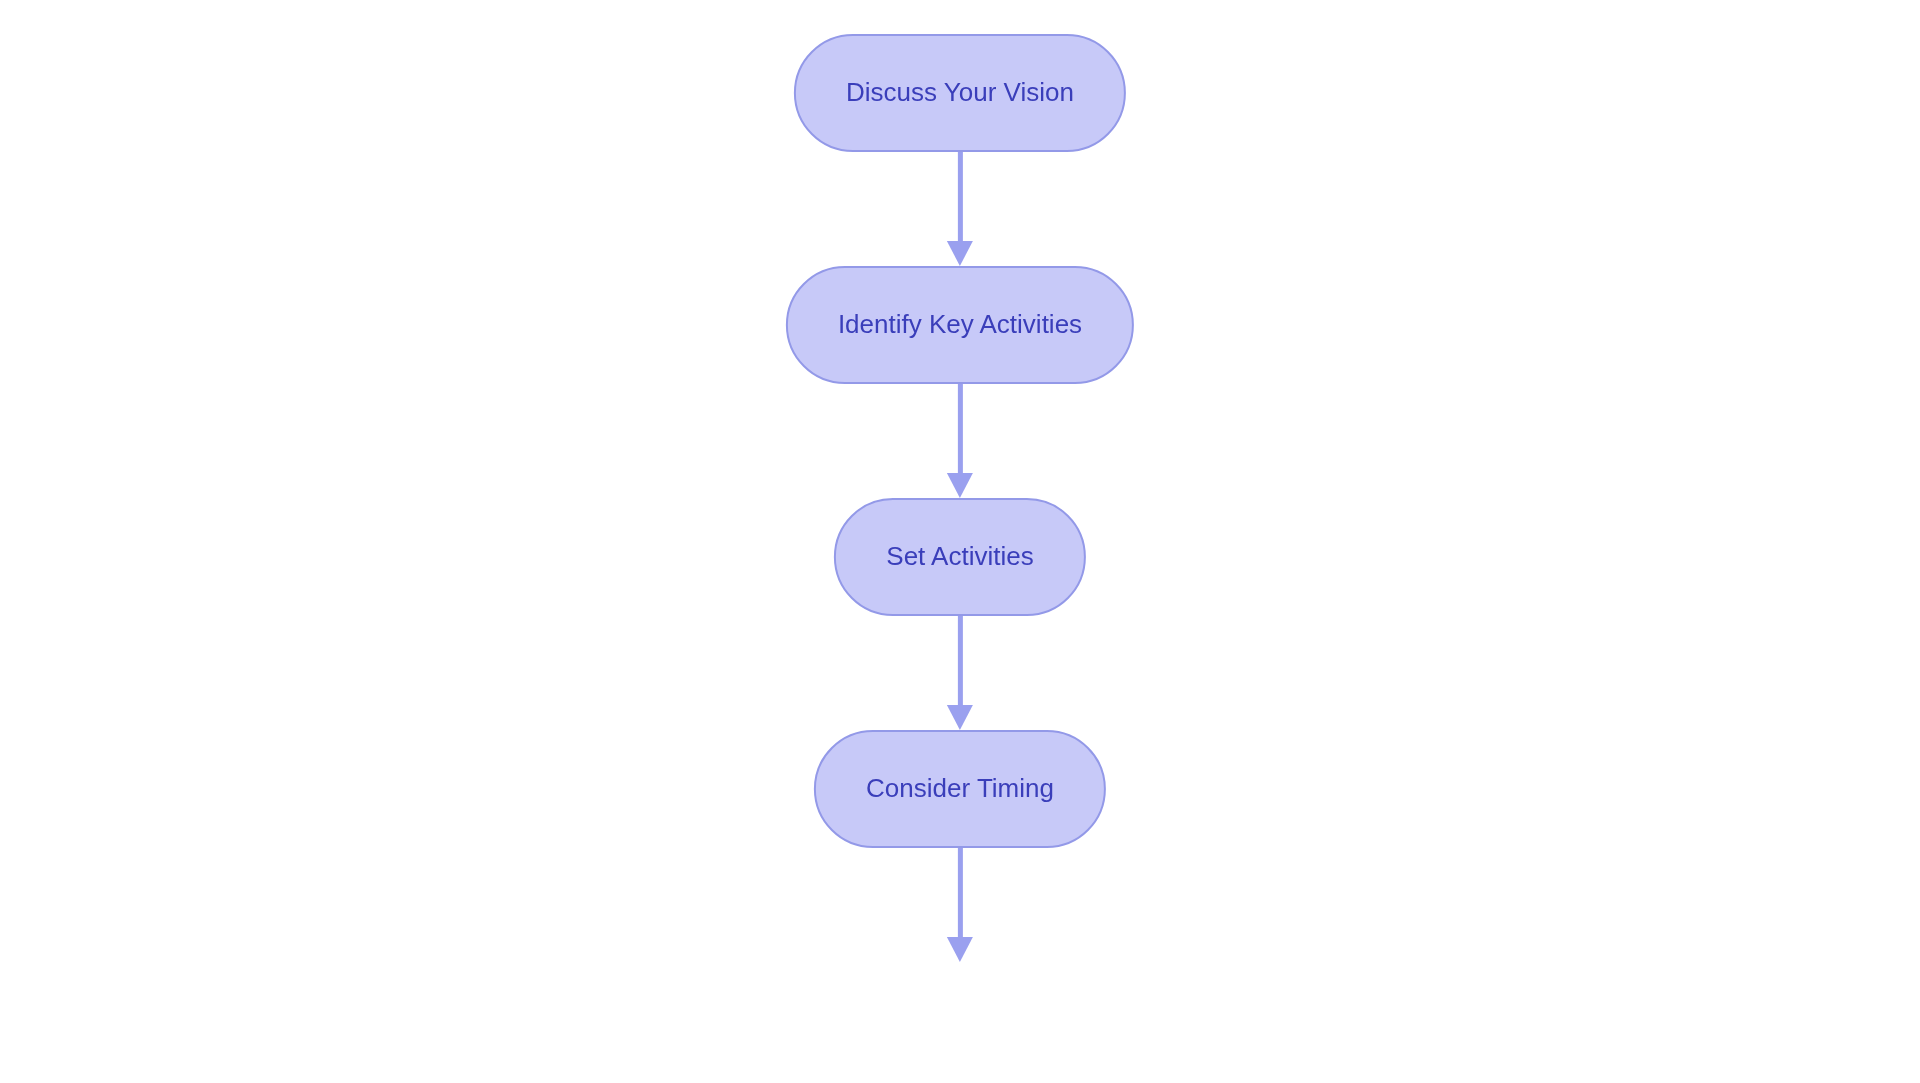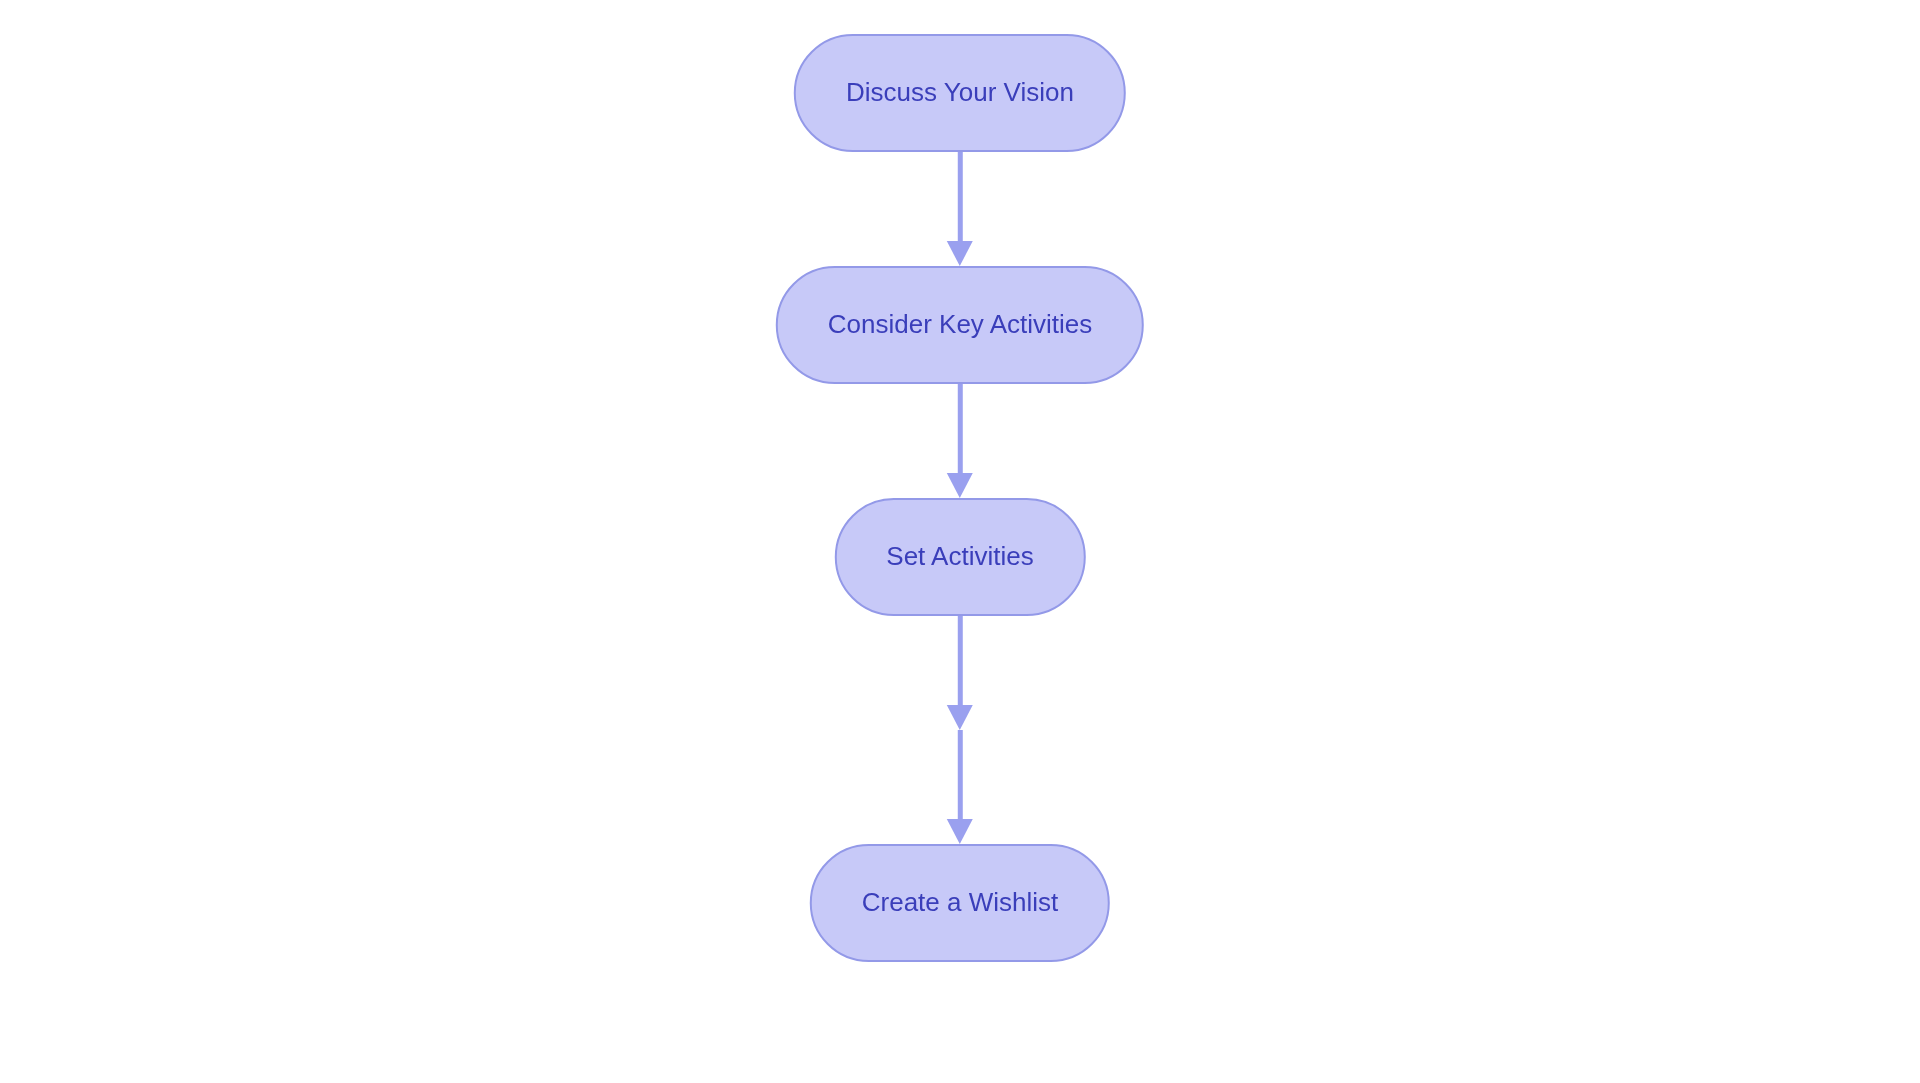--- a/index.html
+++ b/index.html
@@ -88,7 +88,7 @@
     </div>
 
     <div class="node">
-      <span class="node-label">Consider Key Activities</span>
+      <span class="node-label">Identify Key Activities</span>
     </div>
 
     <div class="arrow">

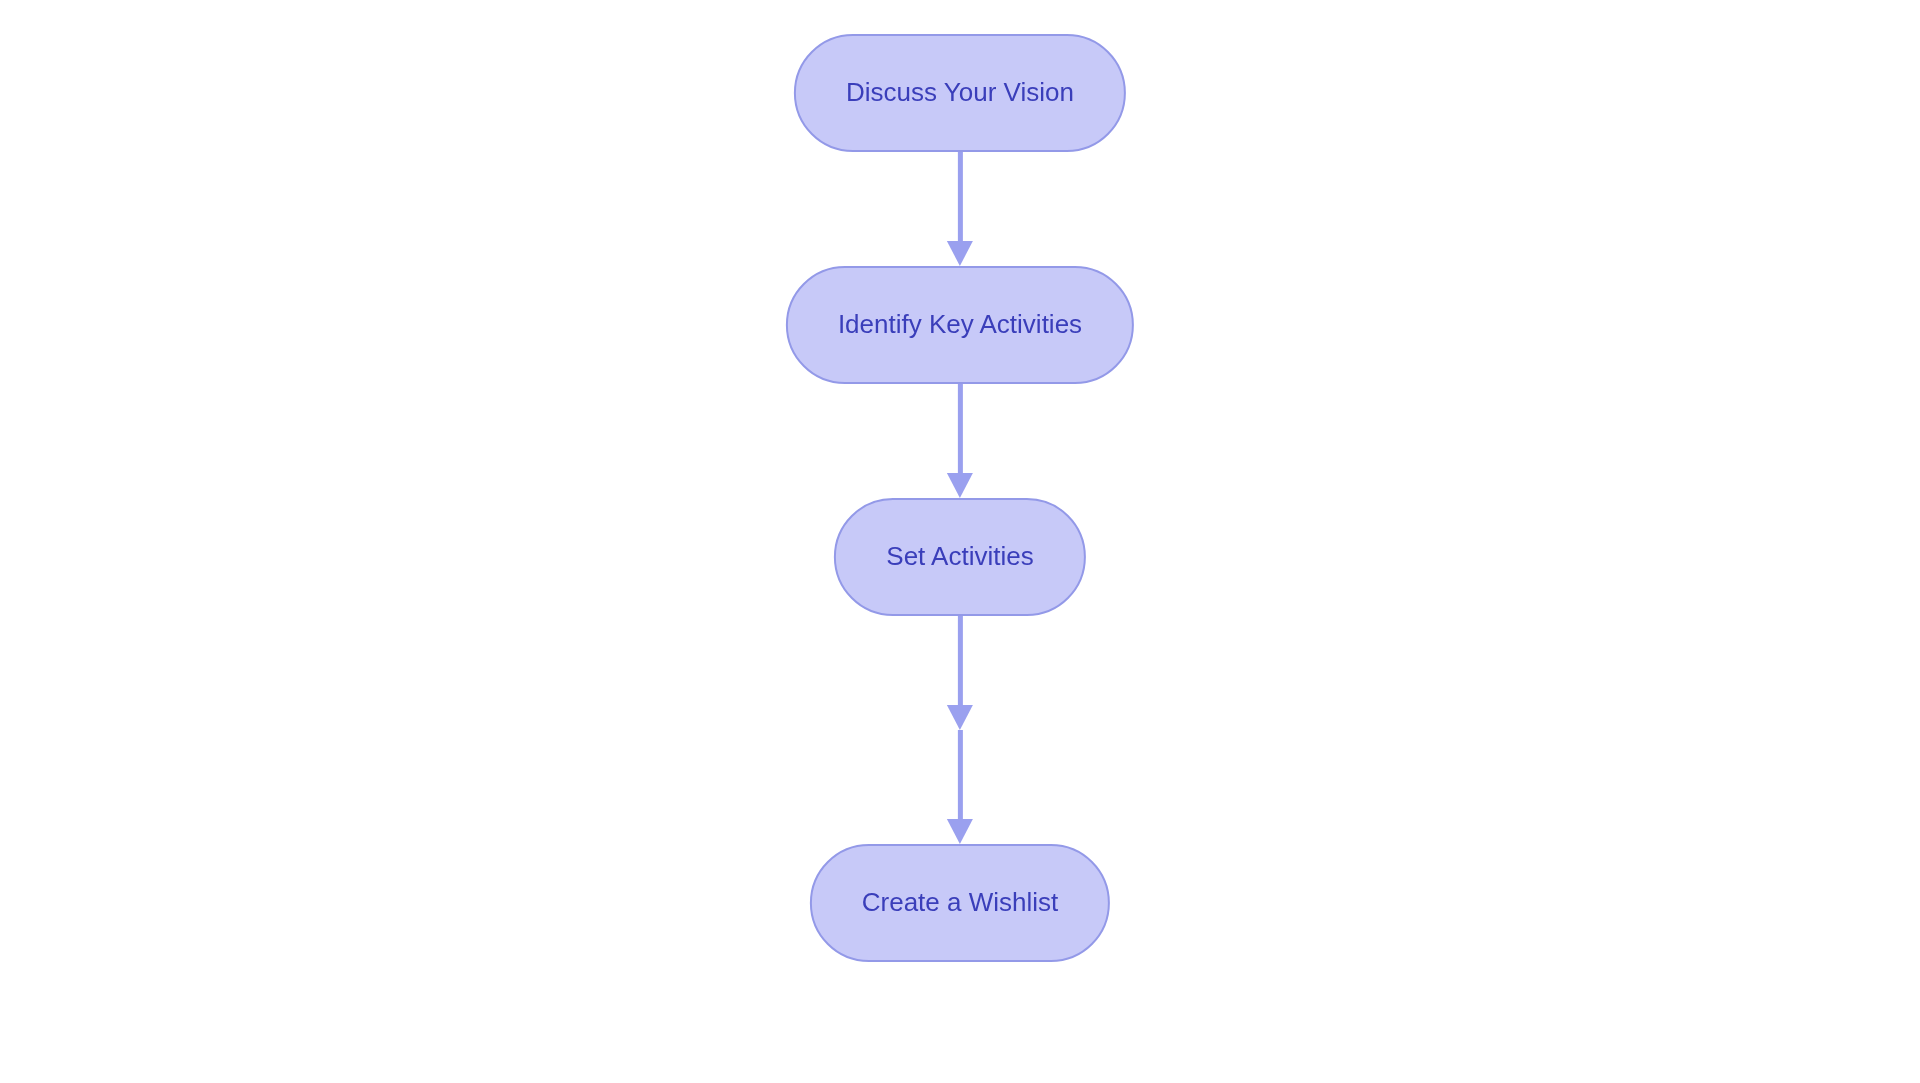--- a/index.html
+++ b/index.html
@@ -105,6 +105,9 @@
       <div class="arrow-head"></div>
     </div>
 
+    <div class="node">
+      <span class="node-label">Consider Timing</span>
+    </div>
 
     <div class="arrow">
       <div class="arrow-stem"></div>

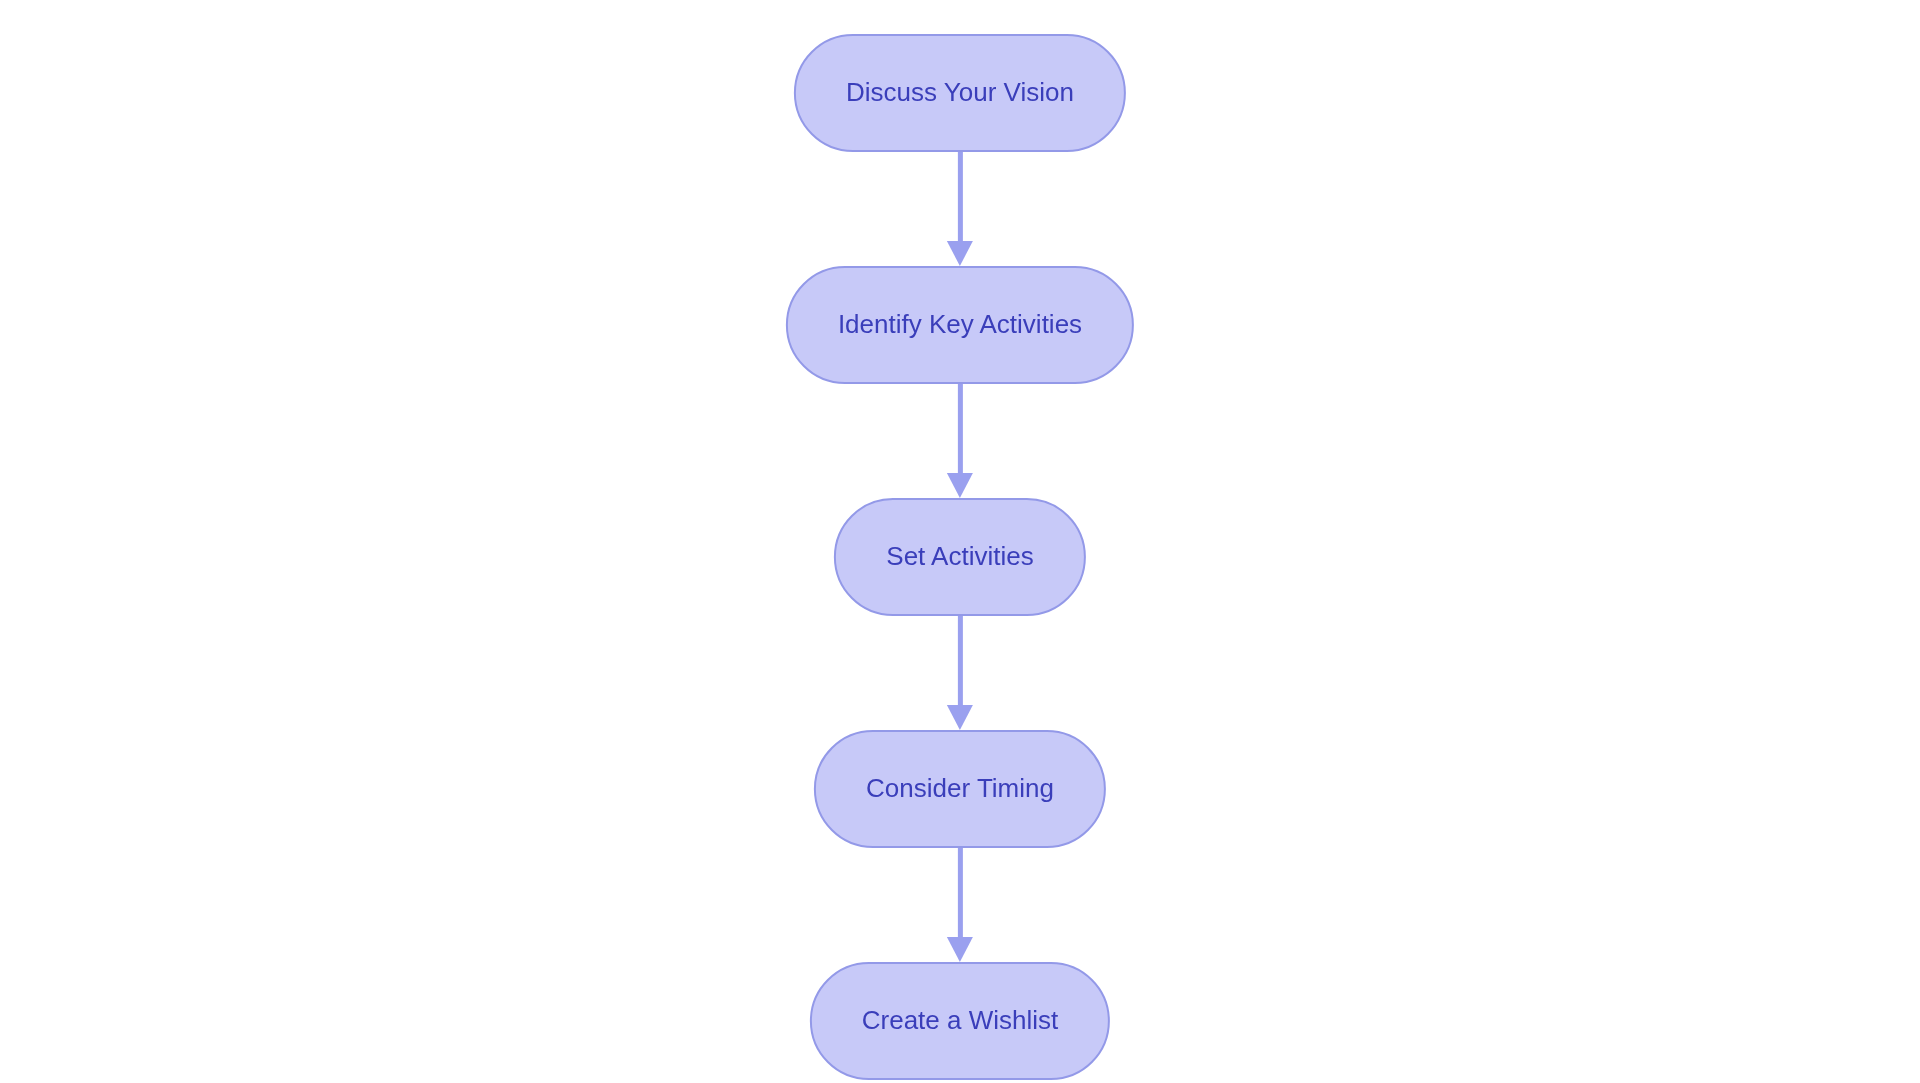--- a/index.html
+++ b/index.html
@@ -114,9 +114,6 @@
       <div class="arrow-head"></div>
     </div>
 
-    <div class="node">
-      <span class="node-label">Create a Wishlist</span>
-    </div>
 
   </div>
 </div>

